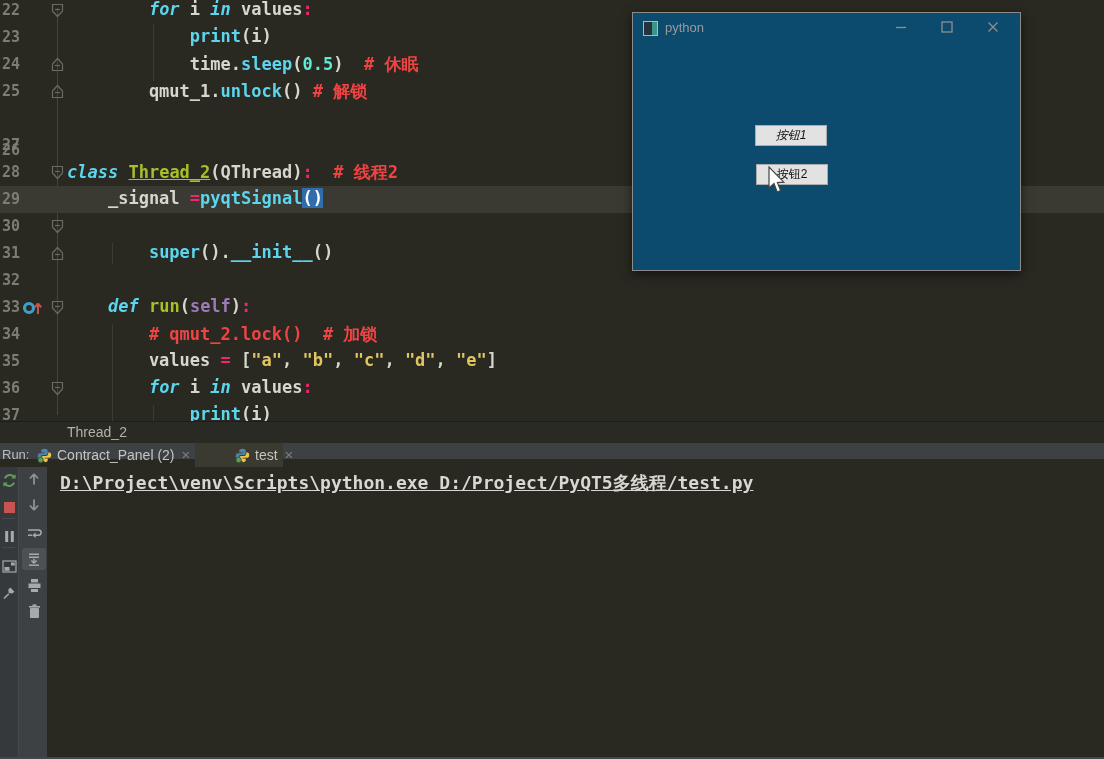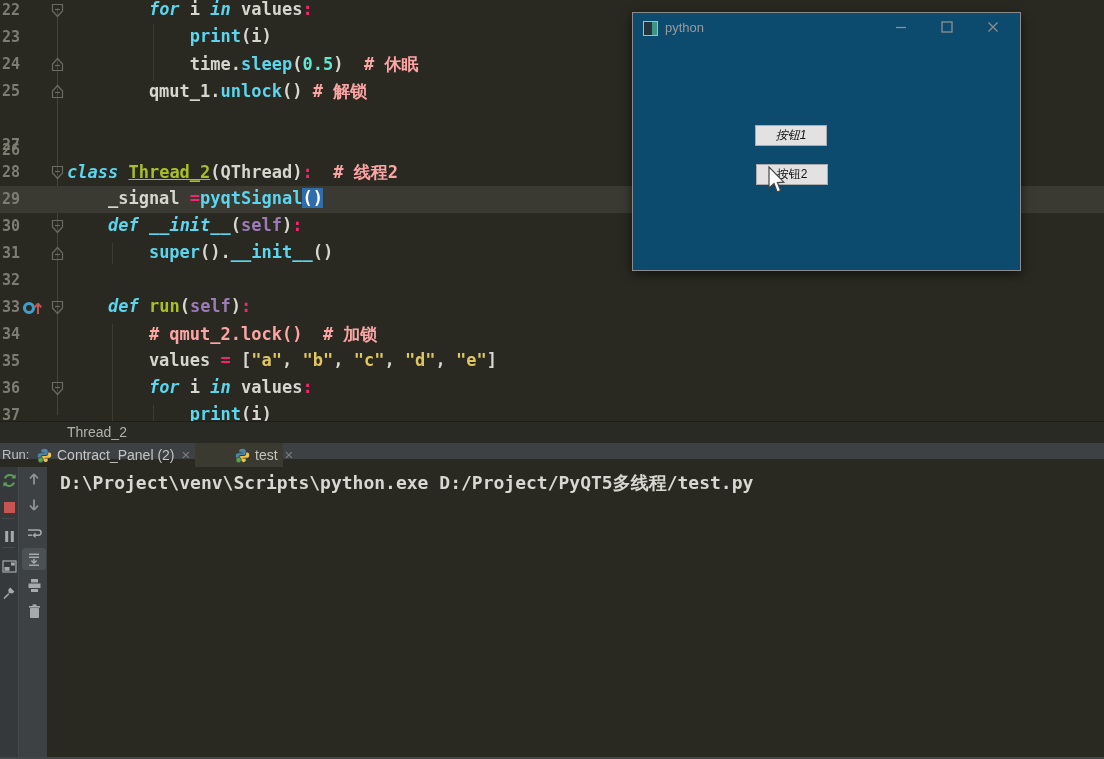--- a/index.html
+++ b/index.html
@@ -20,7 +20,7 @@
   .tok-op{color:#f1266f;}
   .tok-num{color:#5eead4;}
   .tok-str{color:#e0c660;}
-  .tok-cm{color:#fca5a5;}
+  .tok-cm{color:#ef4444;}
   .tok-cls{color:#a9bf2a;text-decoration:underline;}
   .tok-mth{color:#a9bf2a;}
   .tok-slf{color:#9d7bb8;}

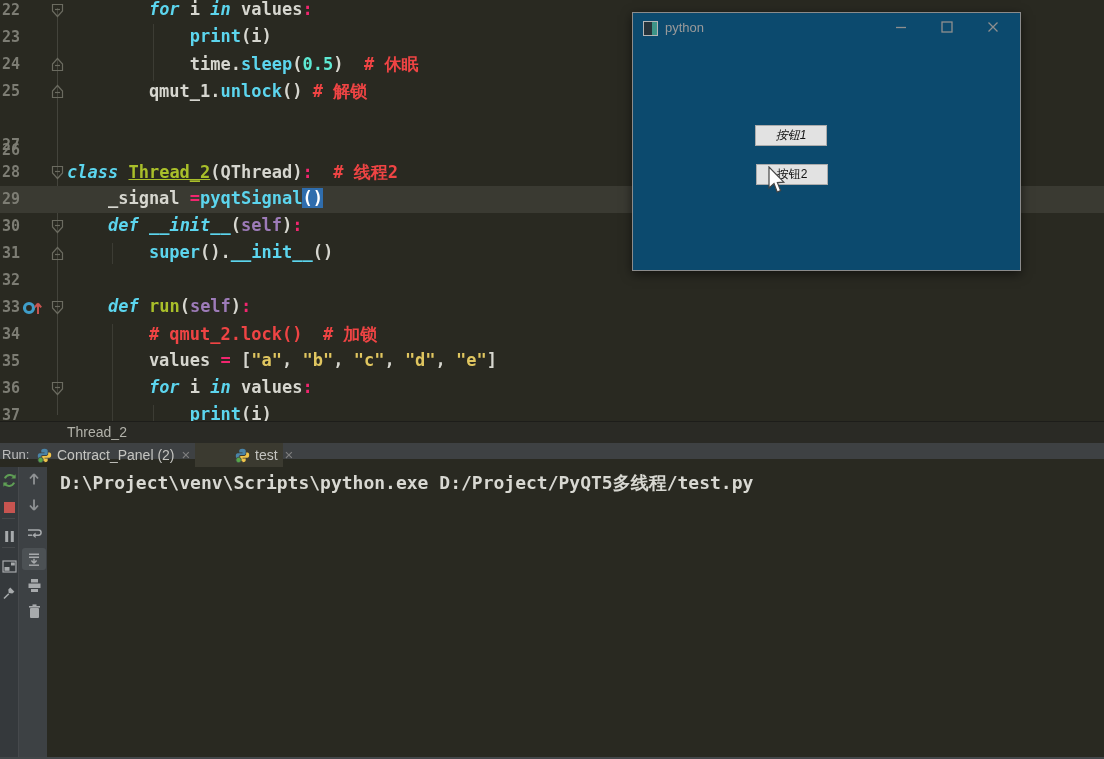--- a/index.html
+++ b/index.html
@@ -128,7 +128,6 @@
             <path d="M1.5 1.5 h10 v6.5 l-5 5.5 l-5 -5.5 z" fill="none" stroke="#6b6b60" stroke-width="1.2"></path>
             <path d="M4 6.5 h5" stroke="#6b6b60" stroke-width="1.2"></path>
           </svg></span>
-        <span class="code"><span class="tok-fg">    </span><span class="tok-kw">def</span><span class="tok-fg"> </span><span class="tok-fni">__init__</span><span class="tok-fg">(</span><span class="tok-slf">self</span><span class="tok-fg">)</span><span class="tok-op">:</span></span>
       </div>
       <div class="line-row" style="top: 240px;">
         <span class="line-num">31</span>

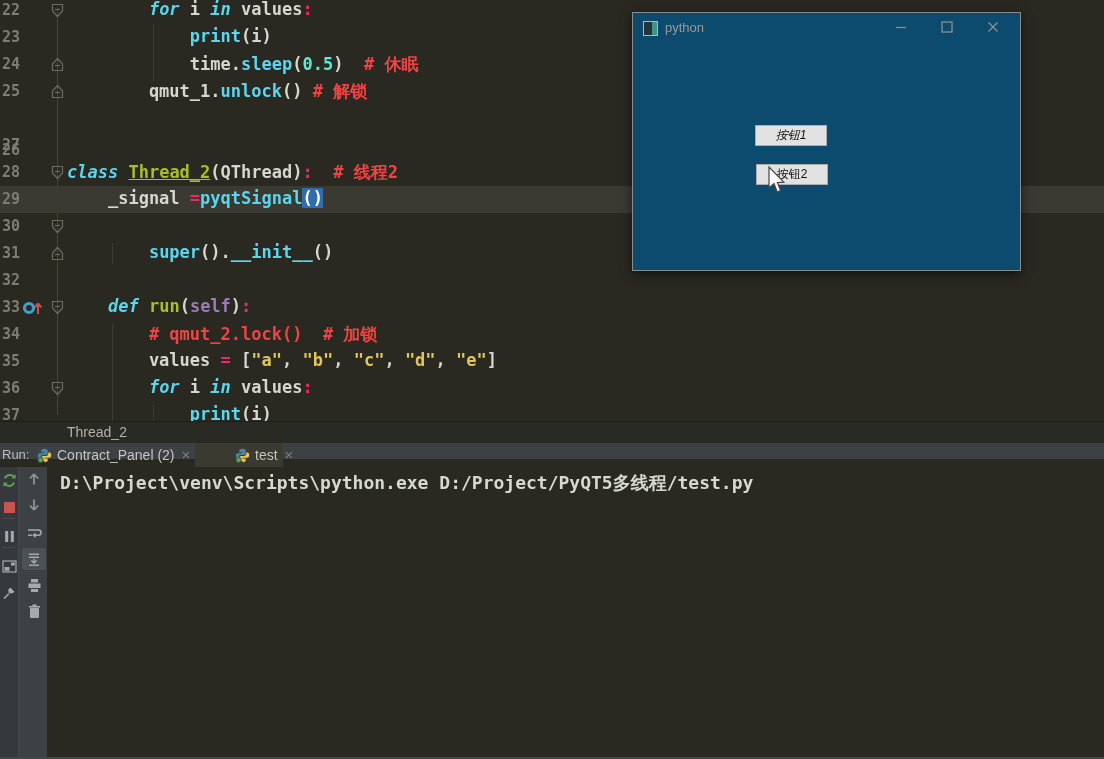--- a/index.html
+++ b/index.html
@@ -45,7 +45,7 @@
   #rp-col1{position:absolute;left:0;top:467px;width:18px;height:290px;background:#35393c;}
   #rp-col2{position:absolute;left:18px;top:467px;width:29px;height:290px;background:#3d4144;border-left:1px solid #46494c;box-sizing:border-box;}
   #console{position:absolute;left:47px;top:467px;width:1057px;height:290px;background:#292921;}
-  #console .cline{position:absolute;left:13px;top:4px;font:bold 18px "DejaVu Sans Mono",monospace;color:#d8d8d2;white-space:pre;}
+  #console .cline{position:absolute;left:13px;top:4px;font:bold 18px "DejaVu Sans Mono",monospace;color:#d8d8d2;white-space:pre;text-decoration:underline;}
   #bottom-strip{position:absolute;left:0;top:757px;width:1104px;height:2px;background:#43474a;}
   .tbtn{position:absolute;width:18px;height:18px;display:flex;align-items:center;justify-content:center;}
   .tbtn.active{background:#4c5154;border-radius:3px;width:24px;height:22px;}

